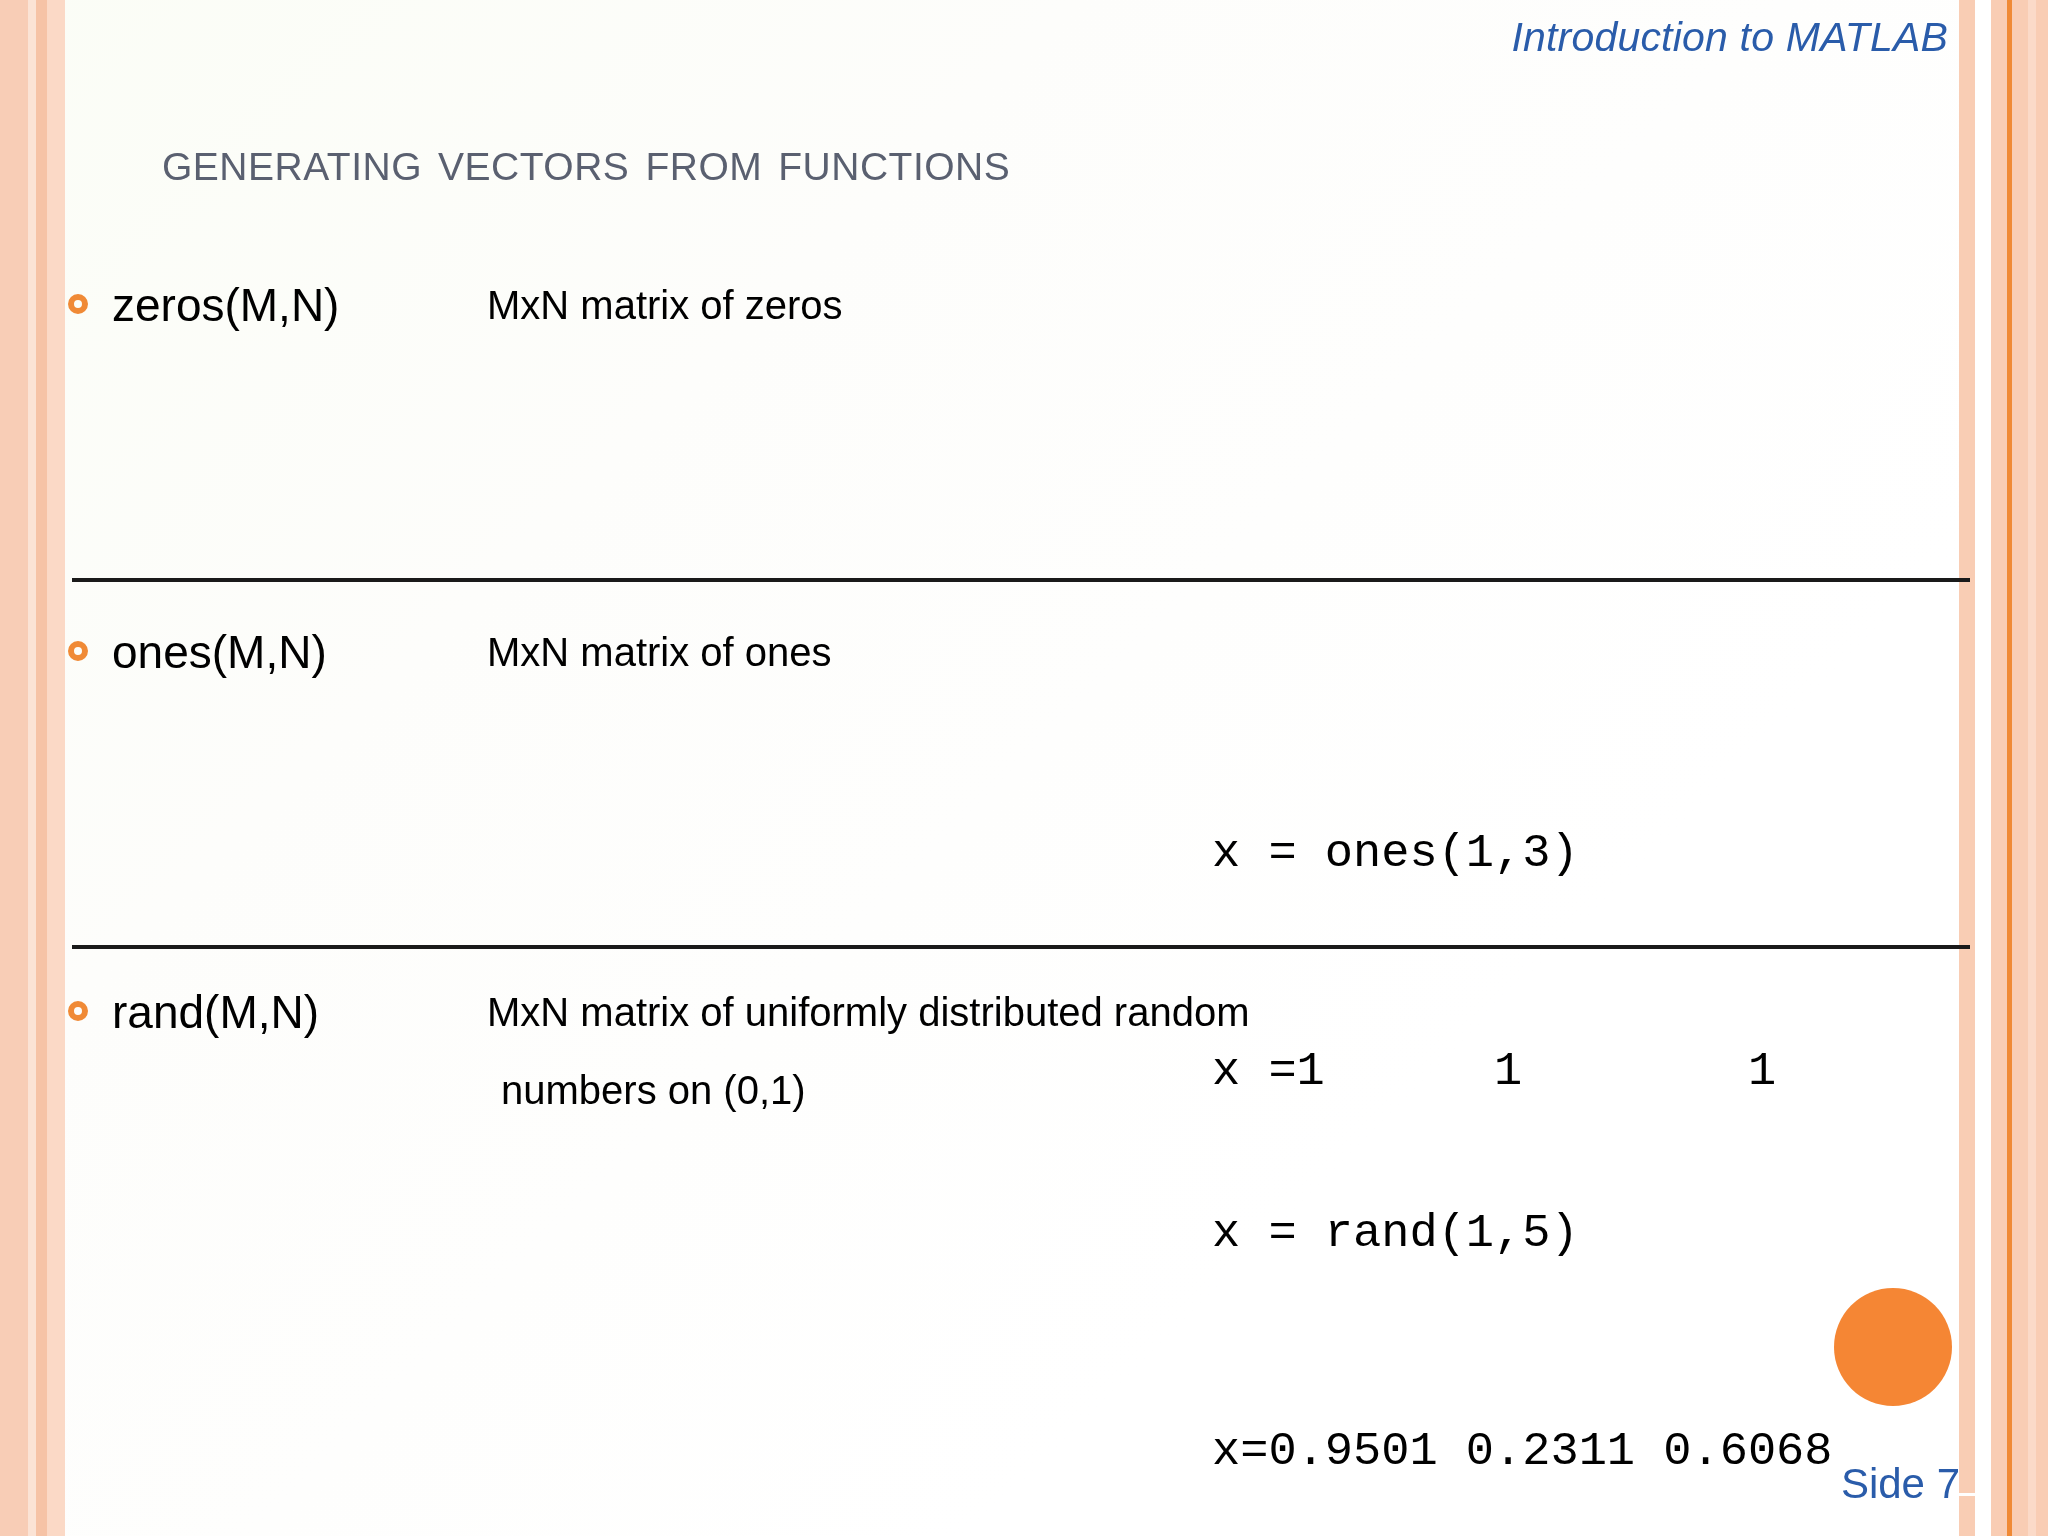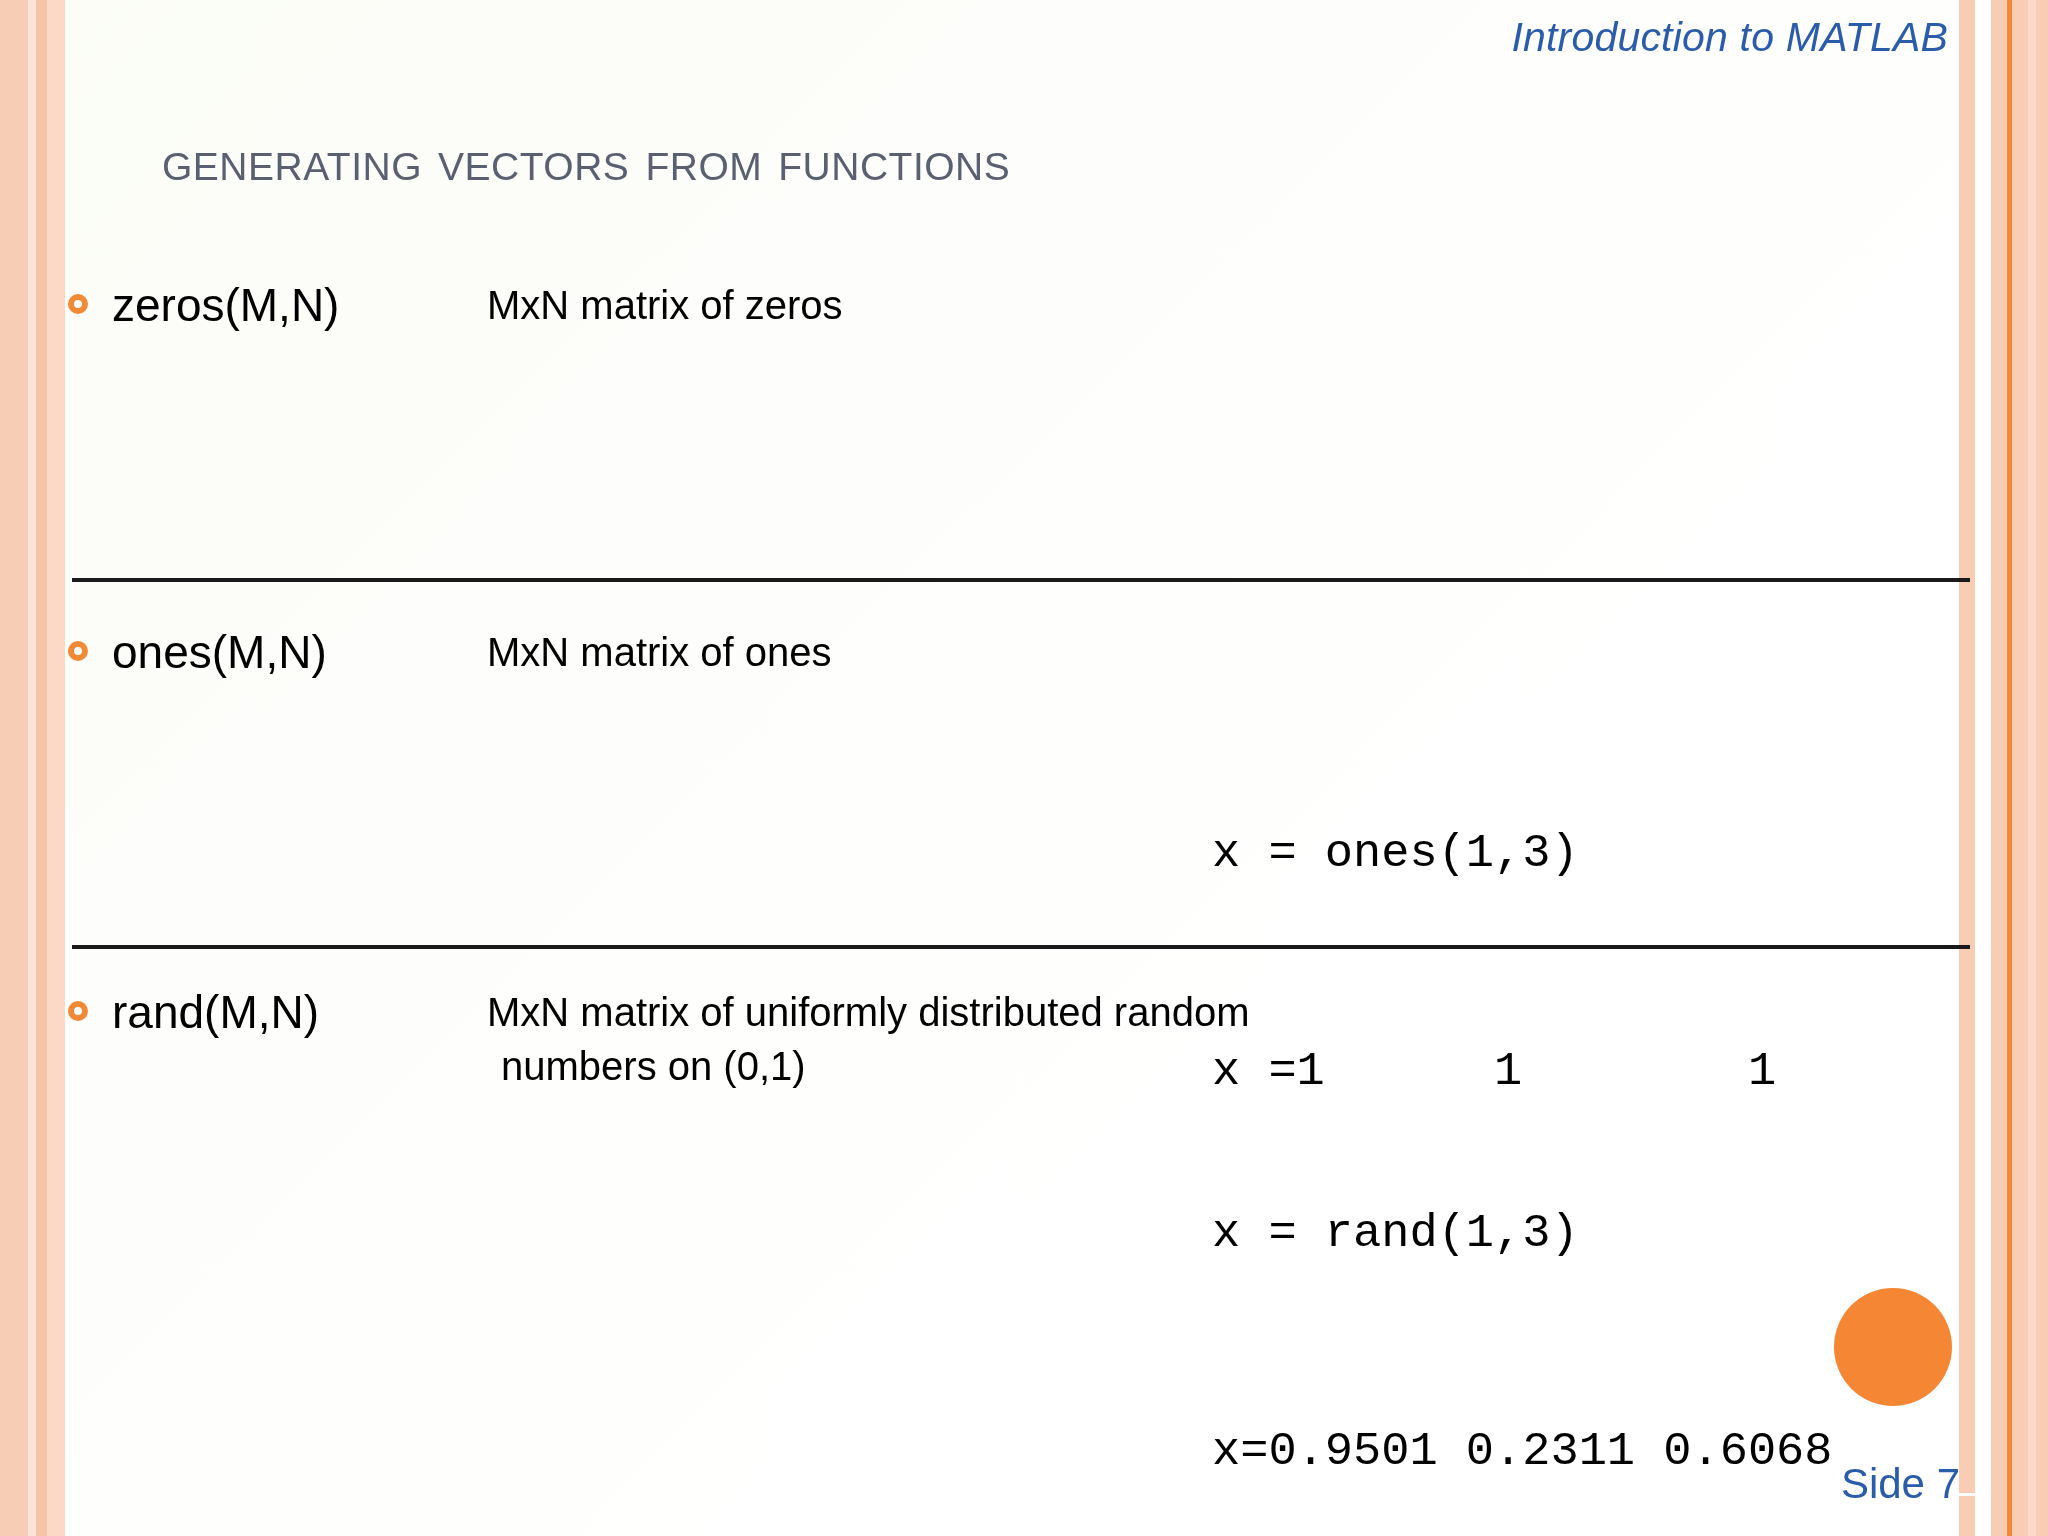--- a/index.html
+++ b/index.html
@@ -120,7 +120,7 @@
     color: #000000;
     line-height: 1.35;
   }
-  .fn-desc .indent { padding-left: 14px; display: block; }
+  .fn-desc .indent { padding-left: 14px; display: block; margin-top: 24px; }
 
   .code-block {
     position: absolute;

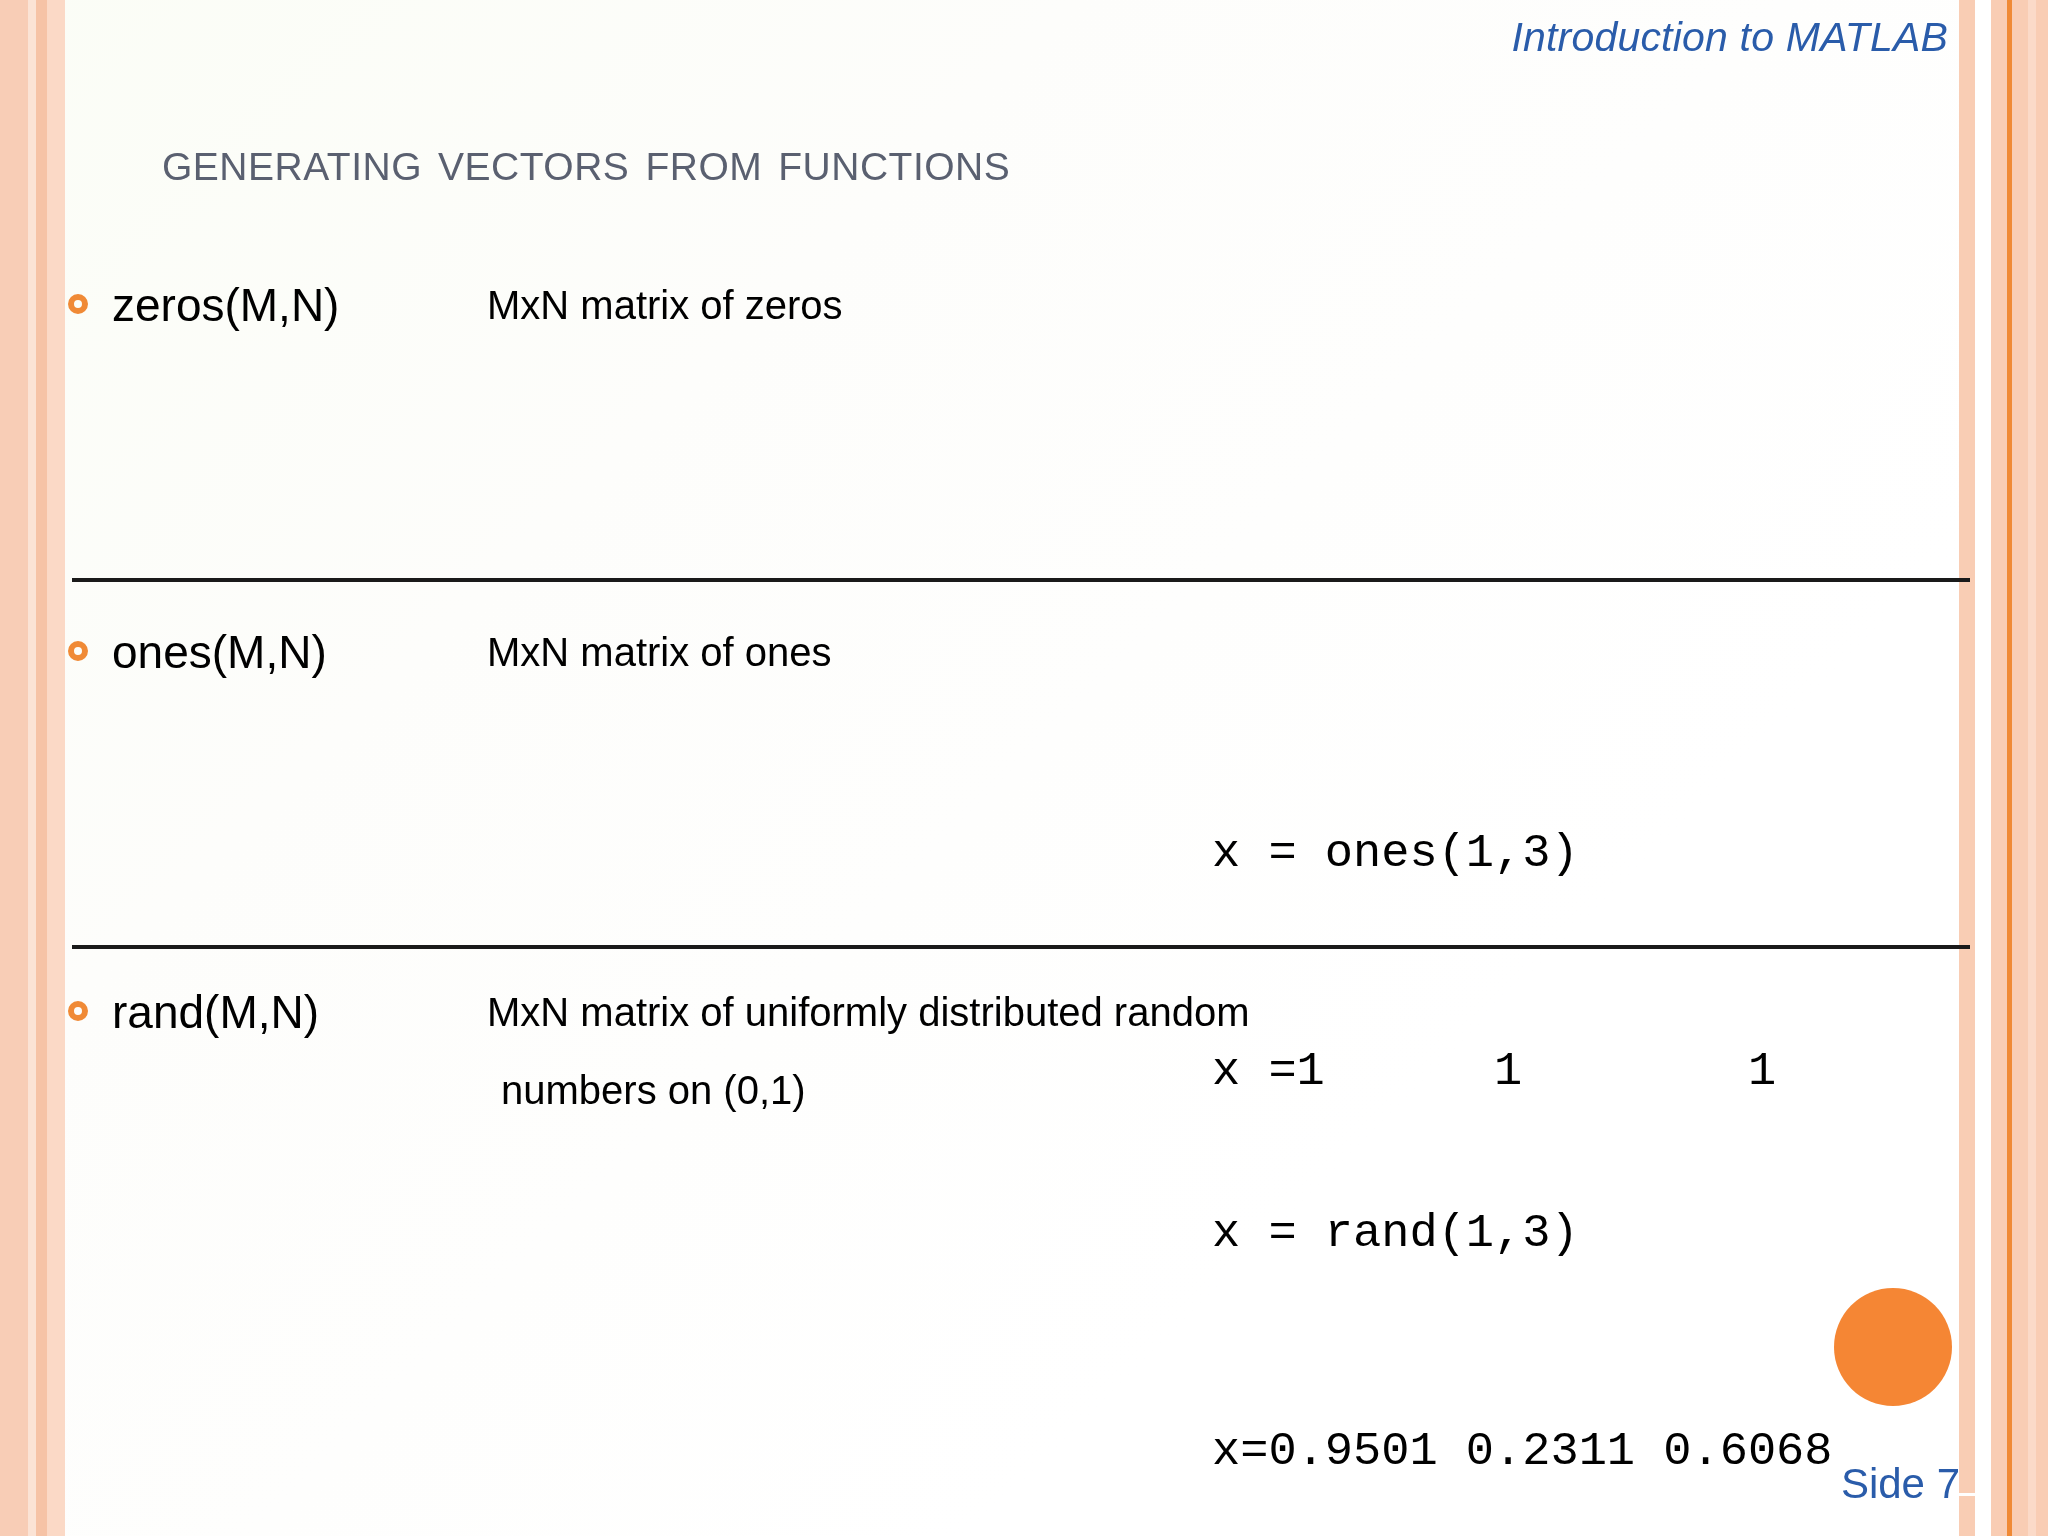--- a/index.html
+++ b/index.html
@@ -221,7 +221,7 @@
     </div>
   </div>
   <div class="code-block" style="left:1212px; top:1052px;">
-    <div>x = rand(1,3)</div>
+    <div>x = rand(1,5)</div>
     <div>x=0.9501 0.2311 0.6068</div>
   </div>
 

